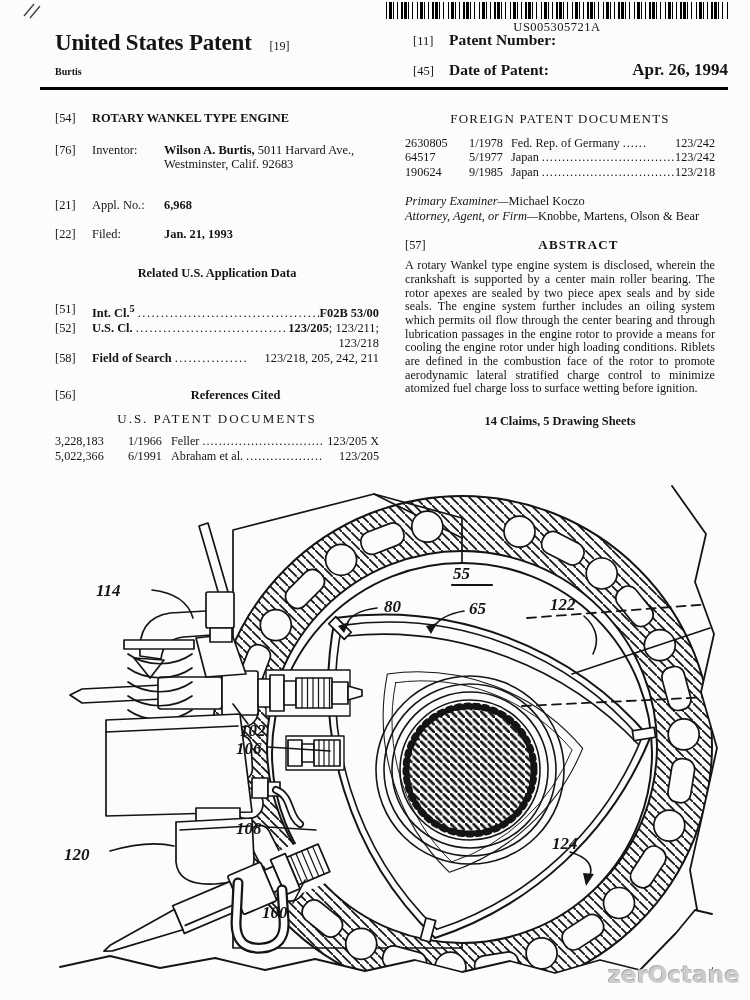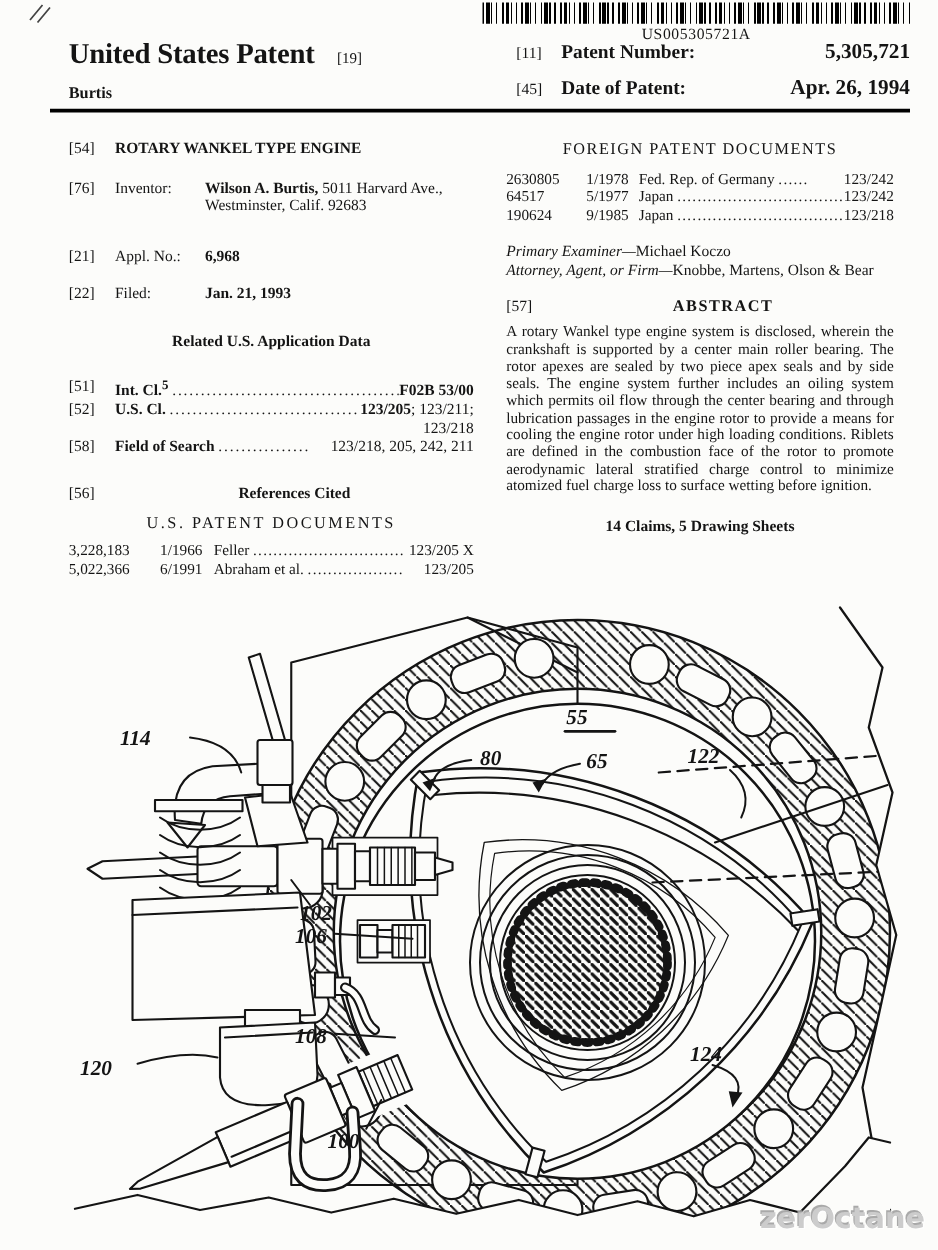--- a/index.html
+++ b/index.html
@@ -76,7 +76,6 @@
   <div class="hdr-row r1">
     <span class="code">[11]</span>
     <span class="lbl">Patent Number:</span>
-    <span class="val">5,305,721</span>
   </div>
   <div class="hdr-row r2">
     <span class="code">[45]</span>

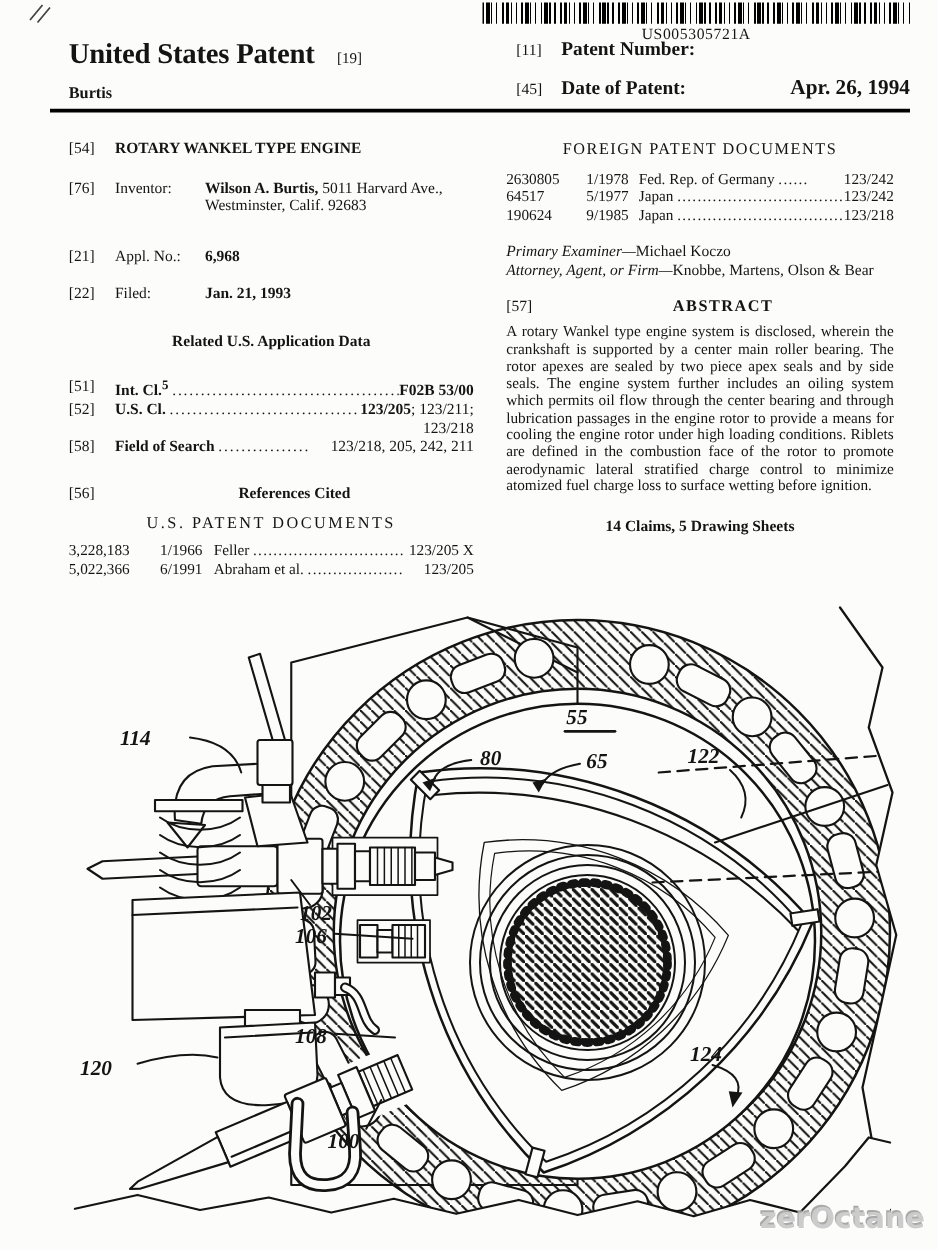--- a/index.html
+++ b/index.html
@@ -16,7 +16,7 @@
   .title-line{position:absolute; left:55px; top:30px; white-space:nowrap;}
   .title-line .big{font-size:23px; font-weight:bold; letter-spacing:-.2px;}
   .title-line .code{font-size:12px; margin-left:14px;}
-  .applicant{position:absolute; left:55px; top:66px; font-size:13px; font-weight:bold;}
+  .applicant{position:absolute; left:55px; top:66px; font-size:10px; font-weight:bold;}
   .hdr-row{position:absolute; left:413px; right:22px; display:flex; align-items:baseline;}
   .hdr-row .code{width:36px; font-size:12.5px; flex:none;}
   .hdr-row .lbl{font-size:15.5px; font-weight:bold; white-space:nowrap;}

